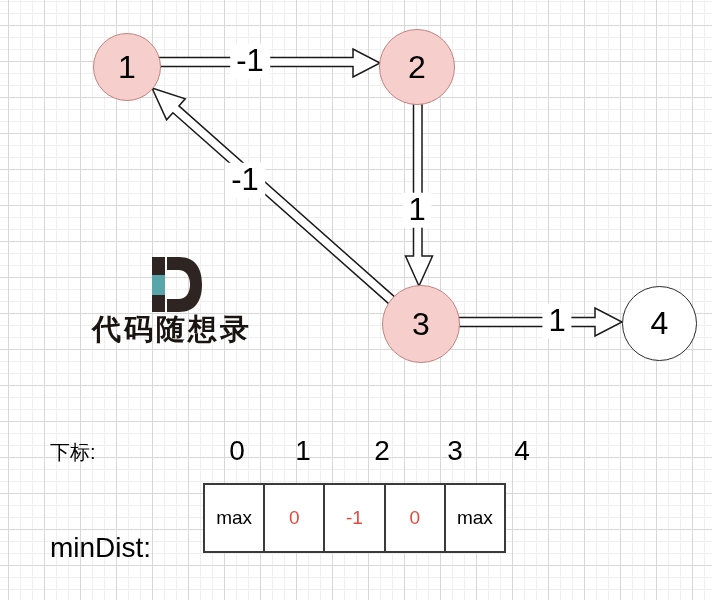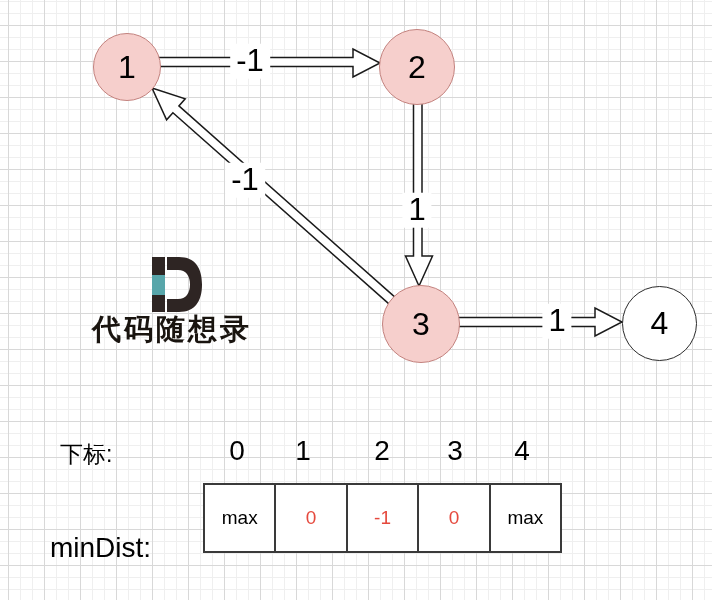--- a/index.html
+++ b/index.html
@@ -87,7 +87,7 @@
   </div>
   <div class="logo-brand" style="left:92px; top:310px;">代码随想录</div>
 
-  <div class="row-label" style="left:60px; top:439px; font-size:23px;">下标:</div>
+  <div class="row-label" style="left:50px; top:439px; font-size:20px;">下标:</div>
   <span class="idx" style="left:237px; top:451px;">0</span>
   <span class="idx" style="left:303px; top:451px;">1</span>
   <span class="idx" style="left:382px; top:451px;">2</span>

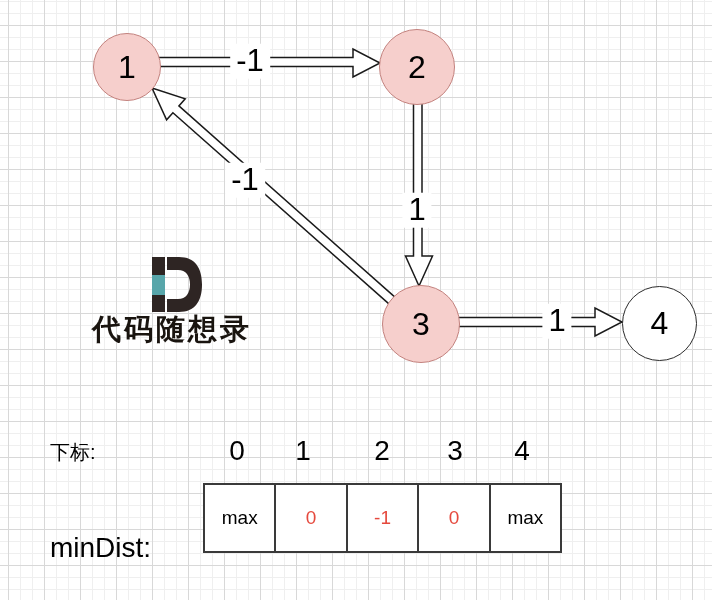--- a/index.html
+++ b/index.html
@@ -46,7 +46,7 @@
     font-size:28px; color:#000;
   }
   .mindist-table{
-    position:absolute; z-index:2; left:203px; top:483px; width:359px; height:70px;
+    position:absolute; z-index:2; left:203px; top:483px; width:303px; height:70px;
     display:flex; background:#ffffff; border:2px solid #3a3a3a; box-sizing:border-box;
   }
   .cell{

